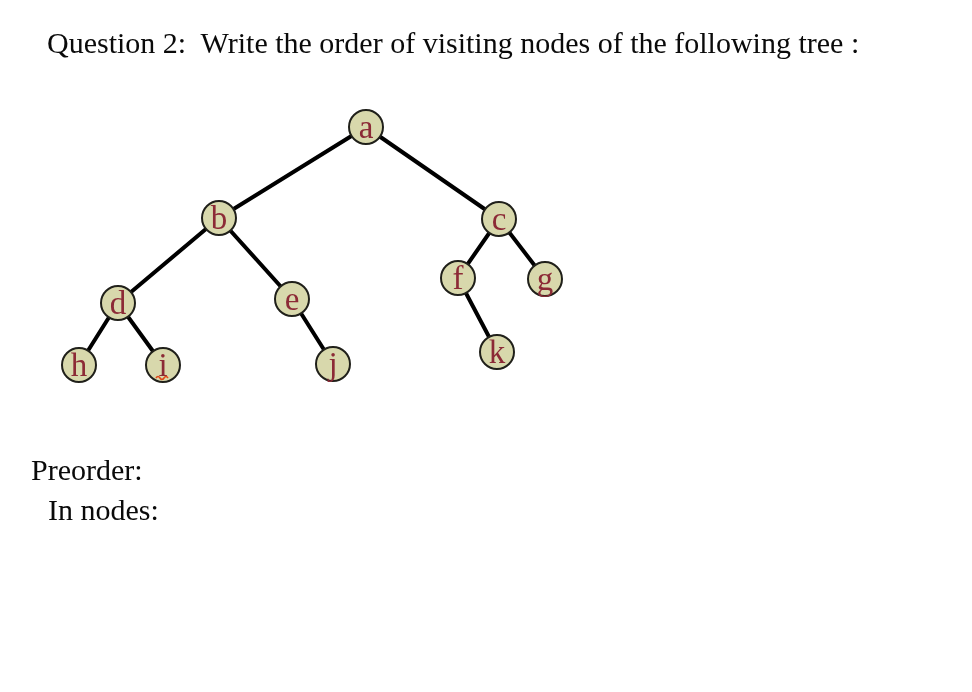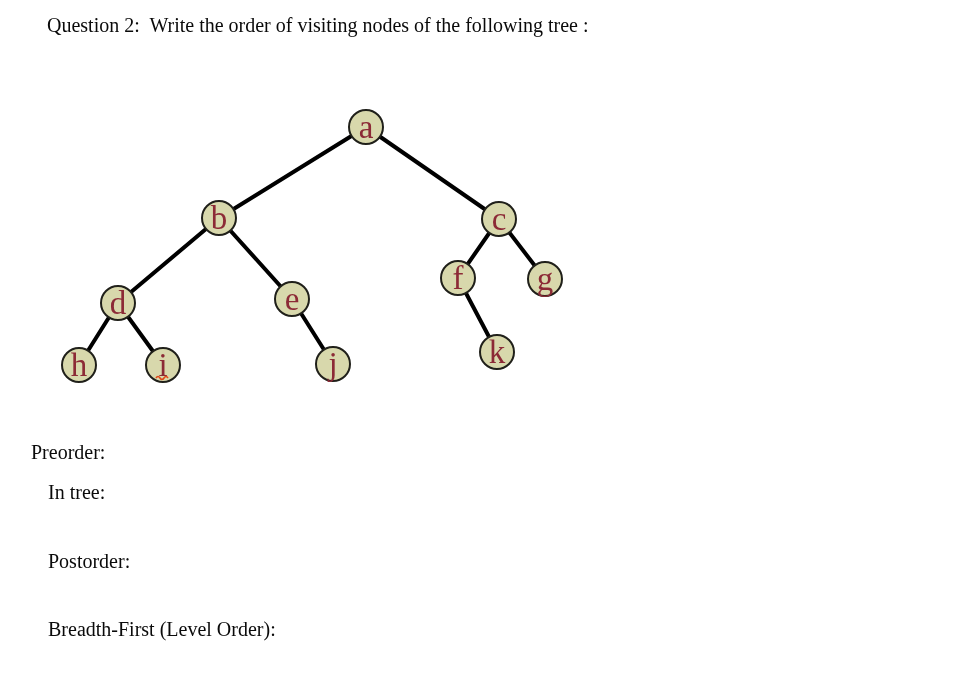--- a/index.html
+++ b/index.html
@@ -18,10 +18,11 @@
   }
   .text-line {
     position: absolute;
-    font-size: 20px;
+    font-size: 30px;
     line-height: 1.15;
     white-space: pre;
     color: #0a0a0a;
+    margin-top: 12px;
   }
   .title-line   { left: 47px; top: 14px;  }
   .preorder-line  { left: 31px; top: 441px; }

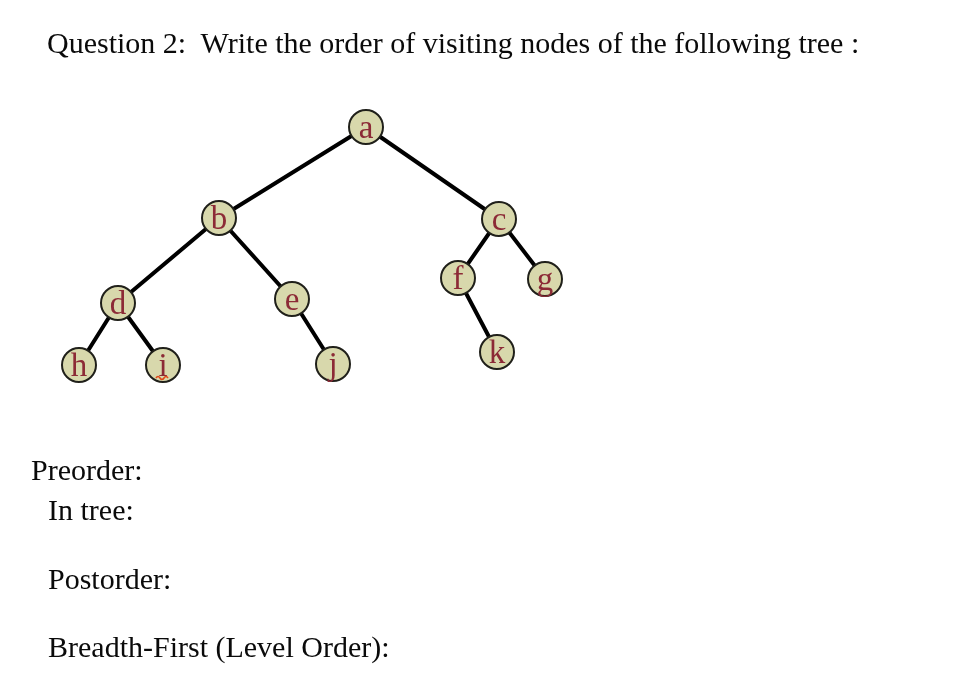--- a/index.html
+++ b/index.html
@@ -107,7 +107,7 @@
 
   <div class="text-line preorder-line">Preorder:</div>
 
-  <div class="text-line inorder-line">In tree:</div>
+  <div class="text-line inorder-line">In nodes:</div>
 
   <div class="text-line postorder-line">Postorder:</div>
 

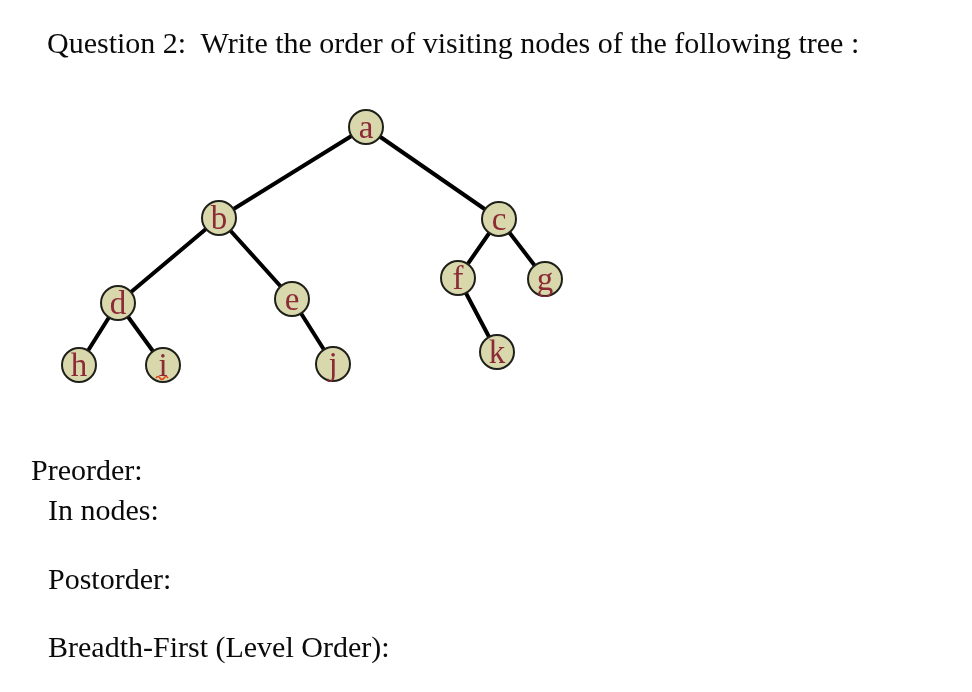--- a/index.html
+++ b/index.html
@@ -109,7 +109,6 @@
 
   <div class="text-line inorder-line">In nodes:</div>
 
-  <div class="text-line postorder-line">Postorder:</div>
 
   <div class="text-line breadth-line">Breadth-First (Level Order):</div>
 

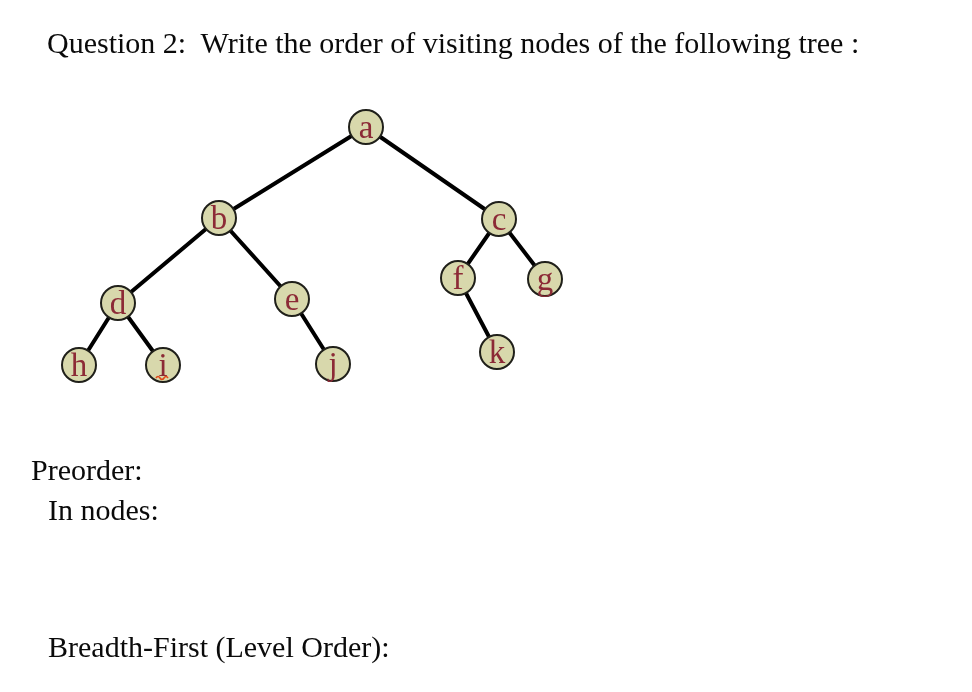--- a/index.html
+++ b/index.html
@@ -110,7 +110,6 @@
   <div class="text-line inorder-line">In nodes:</div>
 
 
-  <div class="text-line breadth-line">Breadth-First (Level Order):</div>
 
 </div>
 

